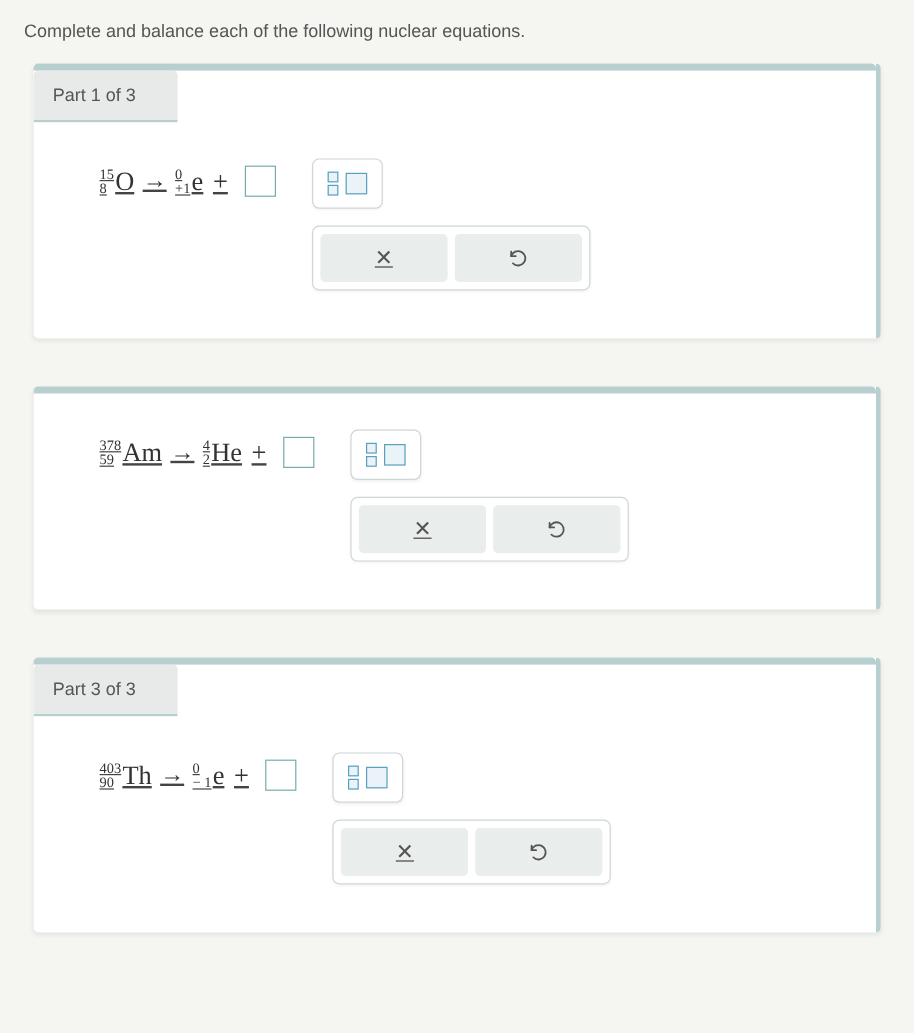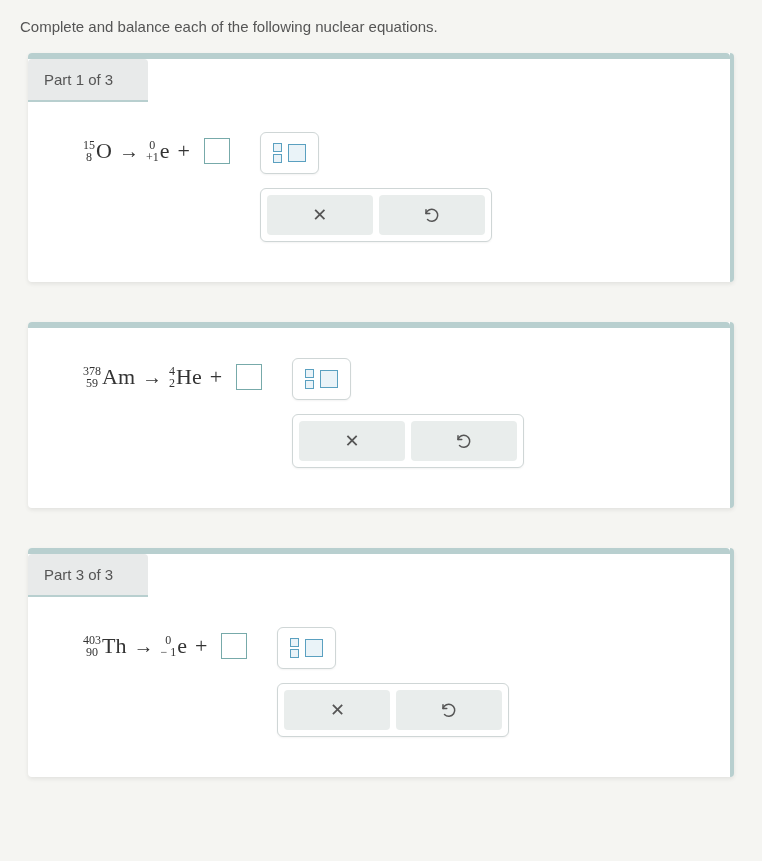--- a/index.html
+++ b/index.html
@@ -23,6 +23,7 @@
     box-shadow: 0 2px 4px rgba(0,0,0,0.08);
     border-right: 4px solid #b8cfcf;
     position: relative;
+    text-decoration: underline;
   }
   .part-header {
     background: #e8eaea;

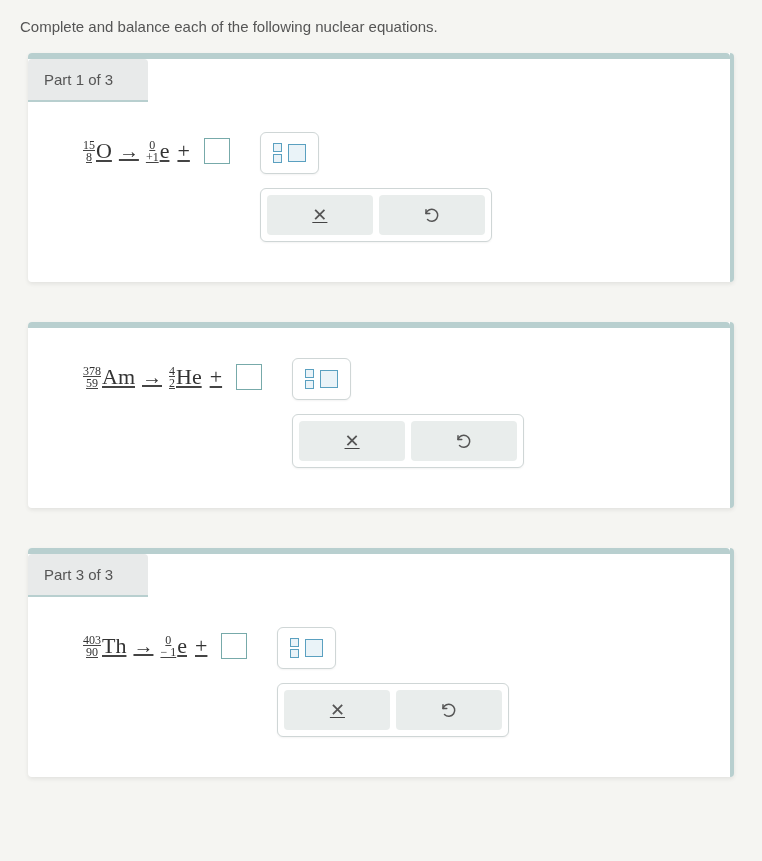--- a/index.html
+++ b/index.html
@@ -67,7 +67,7 @@
   .scripts {
     display: inline-flex;
     flex-direction: column;
-    align-items: center;
+    align-items: flex-start;
     font-size: 12px;
     line-height: 1;
     margin-right: 1px;

